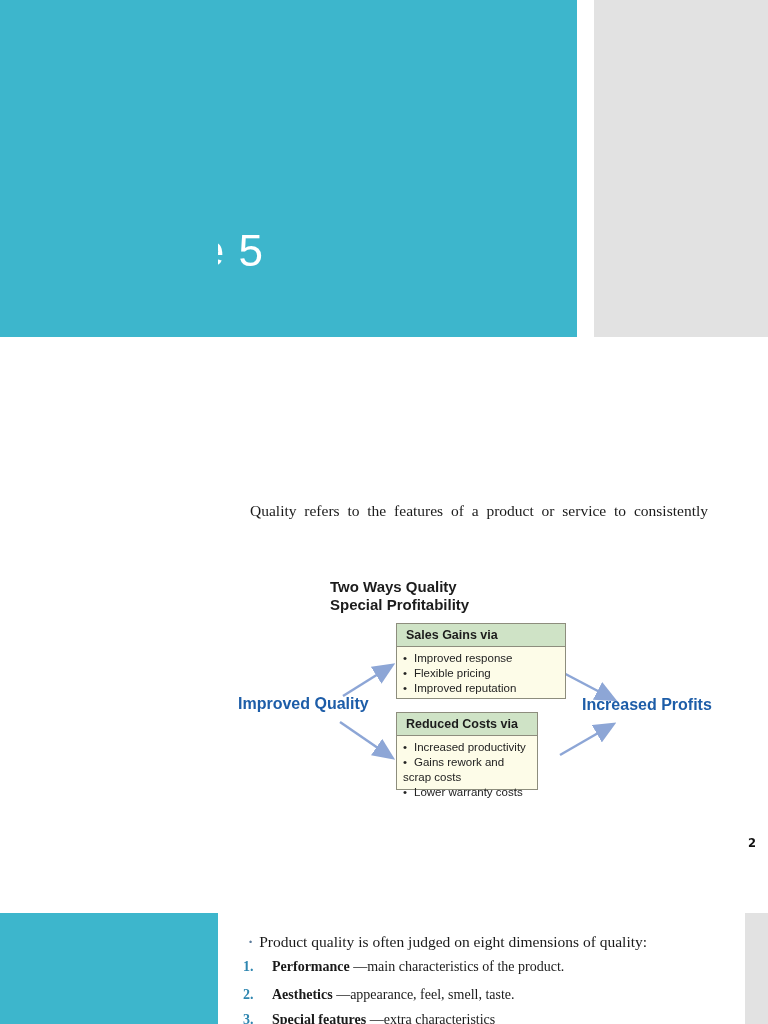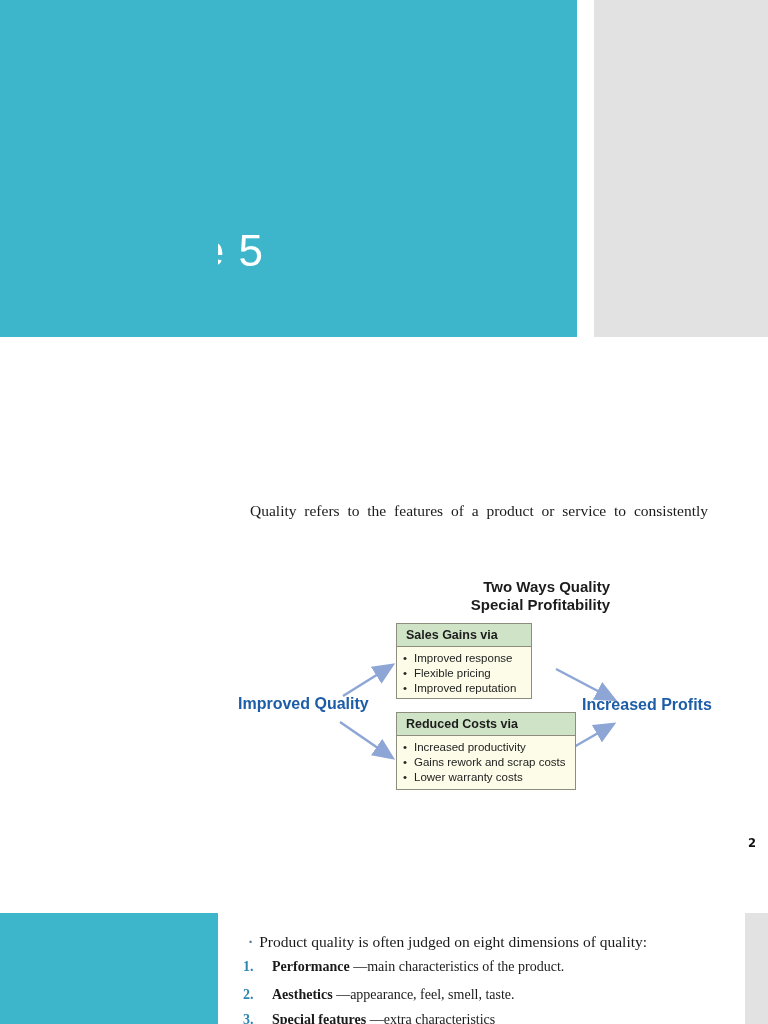--- a/index.html
+++ b/index.html
@@ -34,7 +34,7 @@
   
   .diagram { left: 230px; top: 578px; width: 520px; height: 220px; }
   .diag-title {
-    position: absolute; left: 100px; top: 0; width: 280px; text-align: right;
+    position: absolute; left: 100px; top: 0; width: 280px; text-align: left;
     font-weight: 700; font-size: 15px; line-height: 18px; color: #1c1c1c;
   }
   .diag-box { position: absolute; border: 1px solid #8d8d7d; background: #fdfce8; }

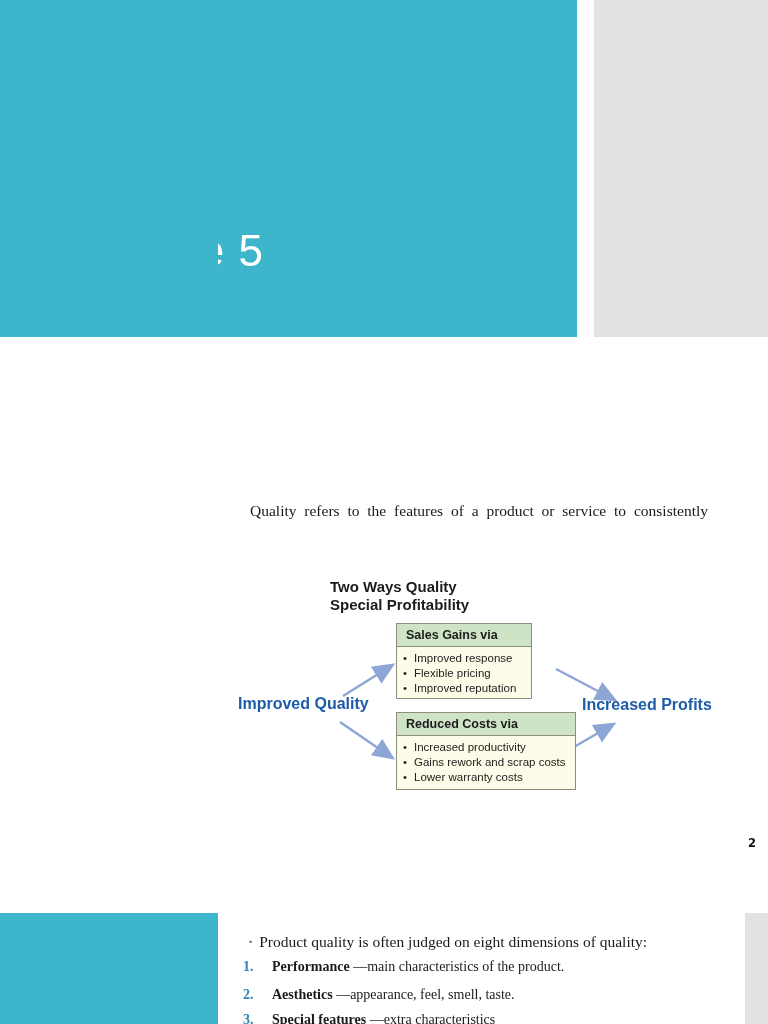--- a/index.html
+++ b/index.html
@@ -38,7 +38,7 @@
     font-weight: 700; font-size: 15px; line-height: 18px; color: #1c1c1c;
   }
   .diag-box { position: absolute; border: 1px solid #8d8d7d; background: #fdfce8; }
-  .box1 { left: 166px; top: 45px; width: 136px; height: 76px; }
+  .box1 { left: 166px; top: 45px; width: 170px; height: 76px; }
   .box2 { left: 166px; top: 134px; width: 180px; height: 78px; }
   .diag-box .hdr {
     background: #cfe3c6; border-bottom: 1px solid #8d8d7d;

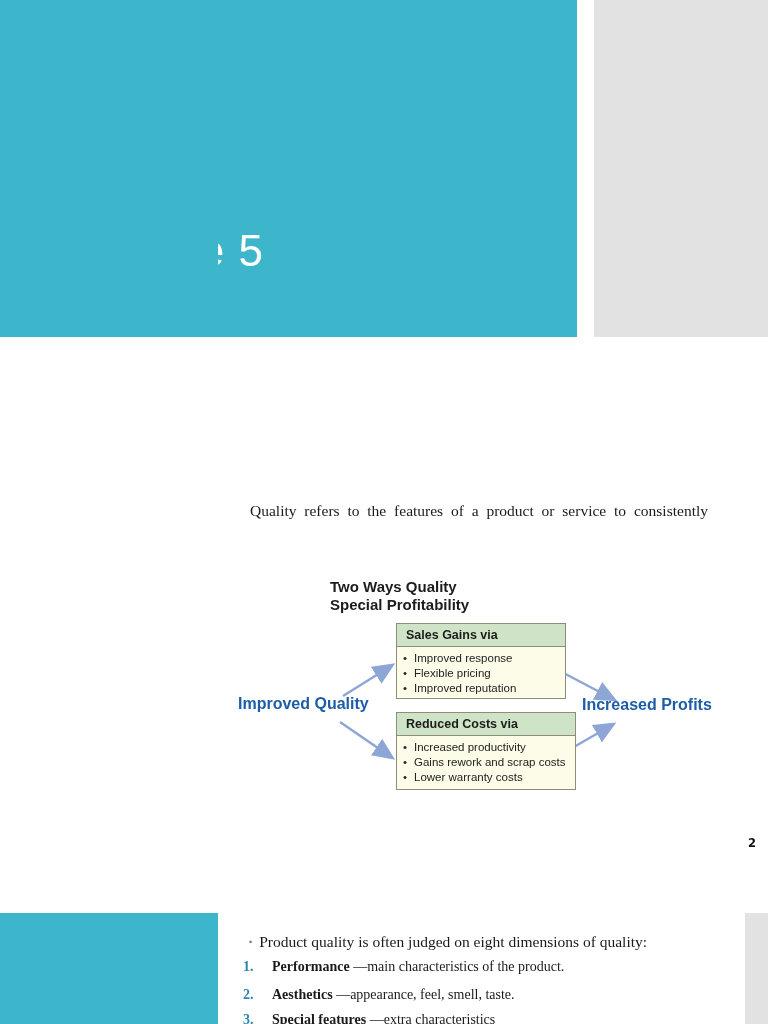--- a/index.html
+++ b/index.html
@@ -39,7 +39,7 @@
   }
   .diag-box { position: absolute; border: 1px solid #8d8d7d; background: #fdfce8; }
   .box1 { left: 166px; top: 45px; width: 170px; height: 76px; }
-  .box2 { left: 166px; top: 134px; width: 180px; height: 78px; }
+  .box2 { left: 166px; top: 134px; width: 142px; height: 78px; }
   .diag-box .hdr {
     background: #cfe3c6; border-bottom: 1px solid #8d8d7d;
     font-weight: 700; font-size: 12.5px; color: #1c1c1c;

